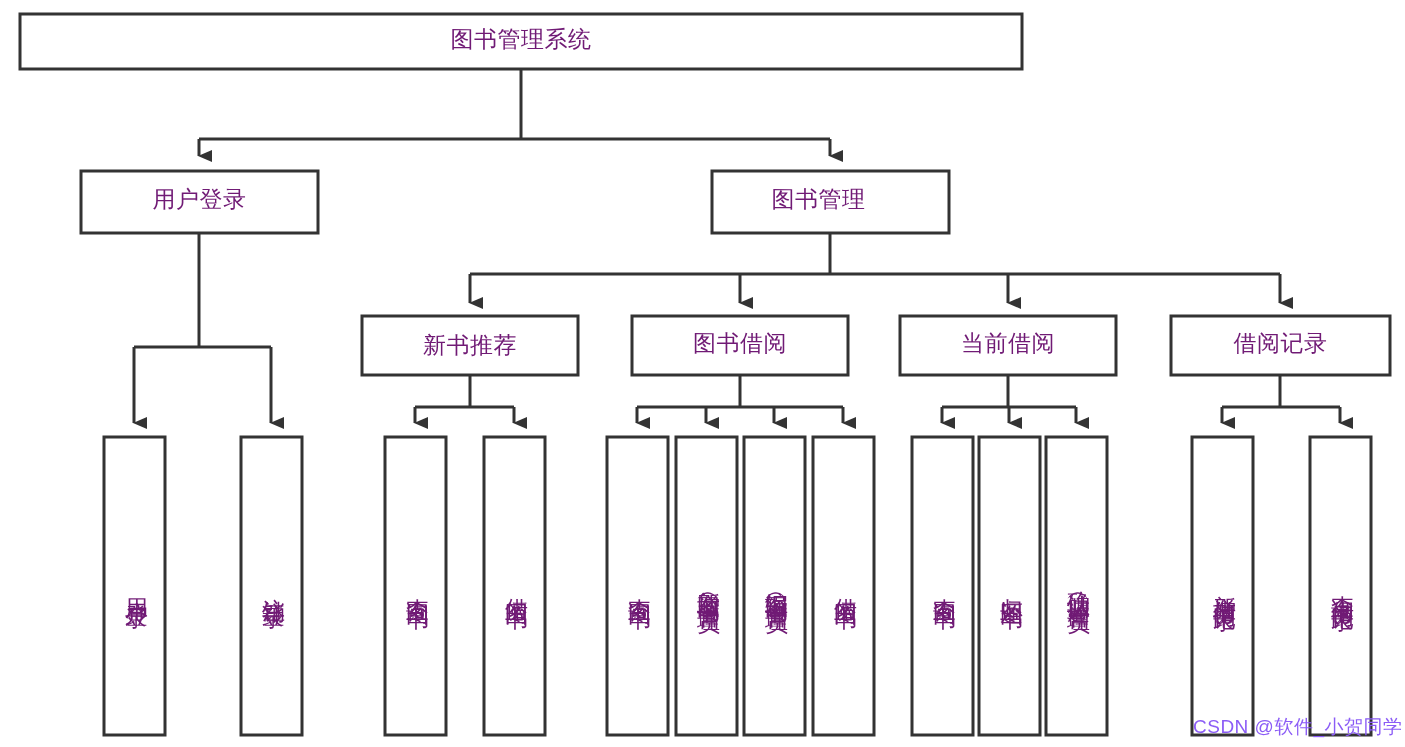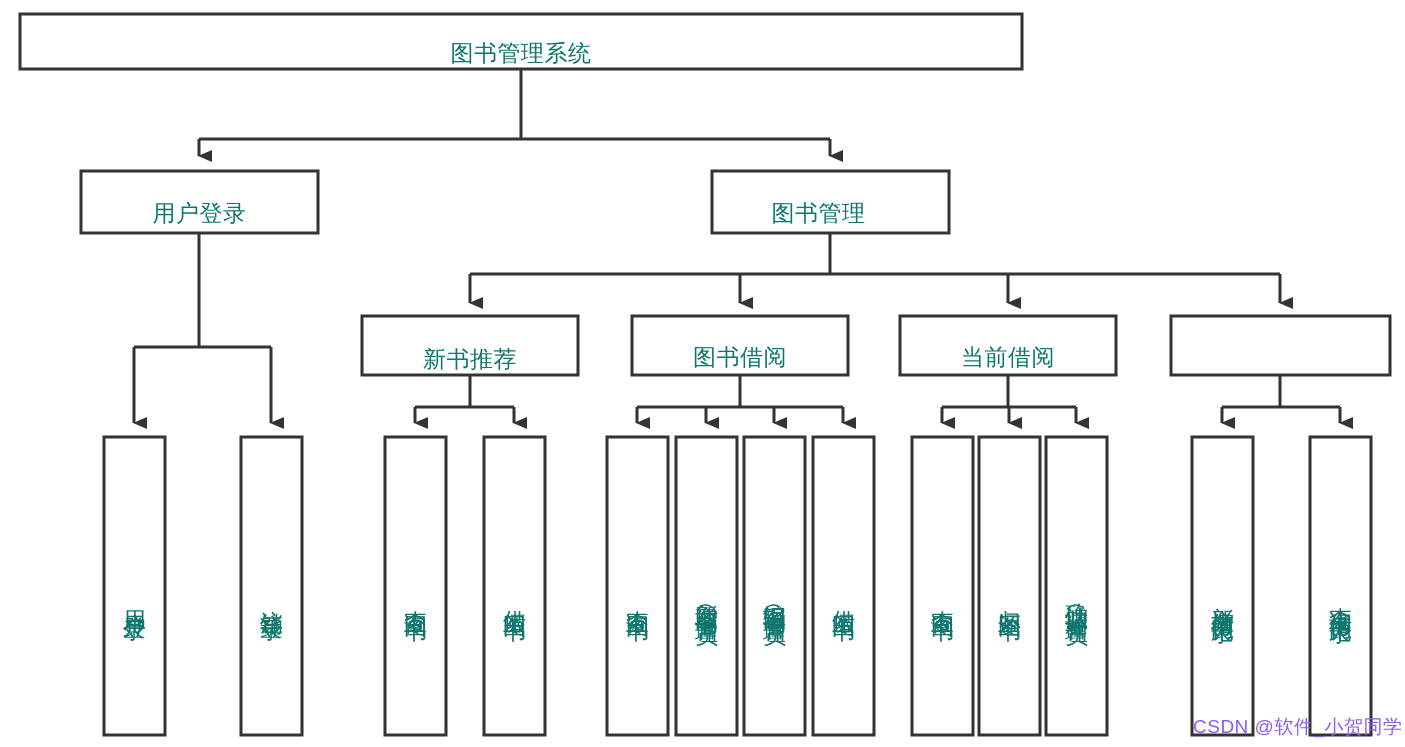--- a/index.html
+++ b/index.html
@@ -43,11 +43,10 @@
     display: flex;
     align-items: center;
     justify-content: center;
-    color: #0f766e;
-    font-family: Liberation Serif, serif;
+    color: #701a75;
+    font-family: Liberation Mono, monospace;
     pointer-events: none;
     box-sizing: border-box;
-    margin-top: 12px;
   }
   .node-label.horizontal {
     font-size: 23px;

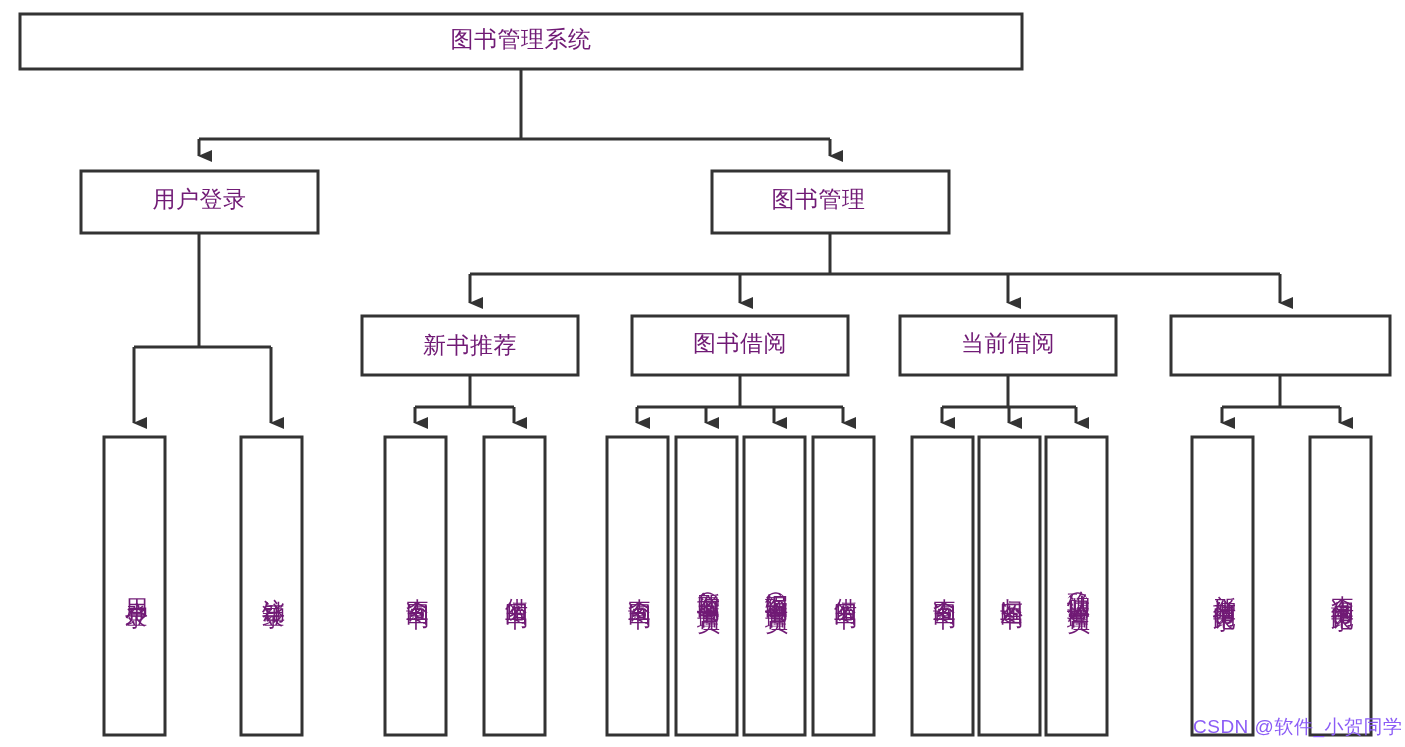--- a/index.html
+++ b/index.html
@@ -174,6 +174,7 @@
   <div class="node-label horizontal" style="left:362px; top:316px; width:216px; height:63px;">新书推荐</div>
   <div class="node-label horizontal" style="left:632px; top:316px; width:216px; height:59px;">图书借阅</div>
   <div class="node-label horizontal" style="left:900px; top:316px; width:216px; height:59px;">当前借阅</div>
+  <div class="node-label horizontal" style="left:1171px; top:316px; width:219px; height:59px;">借阅记录</div>
 
   <div class="node-label vertical" style="left:104px; top:437px; width:61px; height:298px;">用户登录</div>
   <div class="node-label vertical" style="left:241px; top:437px; width:61px; height:298px;">注销登录</div>

